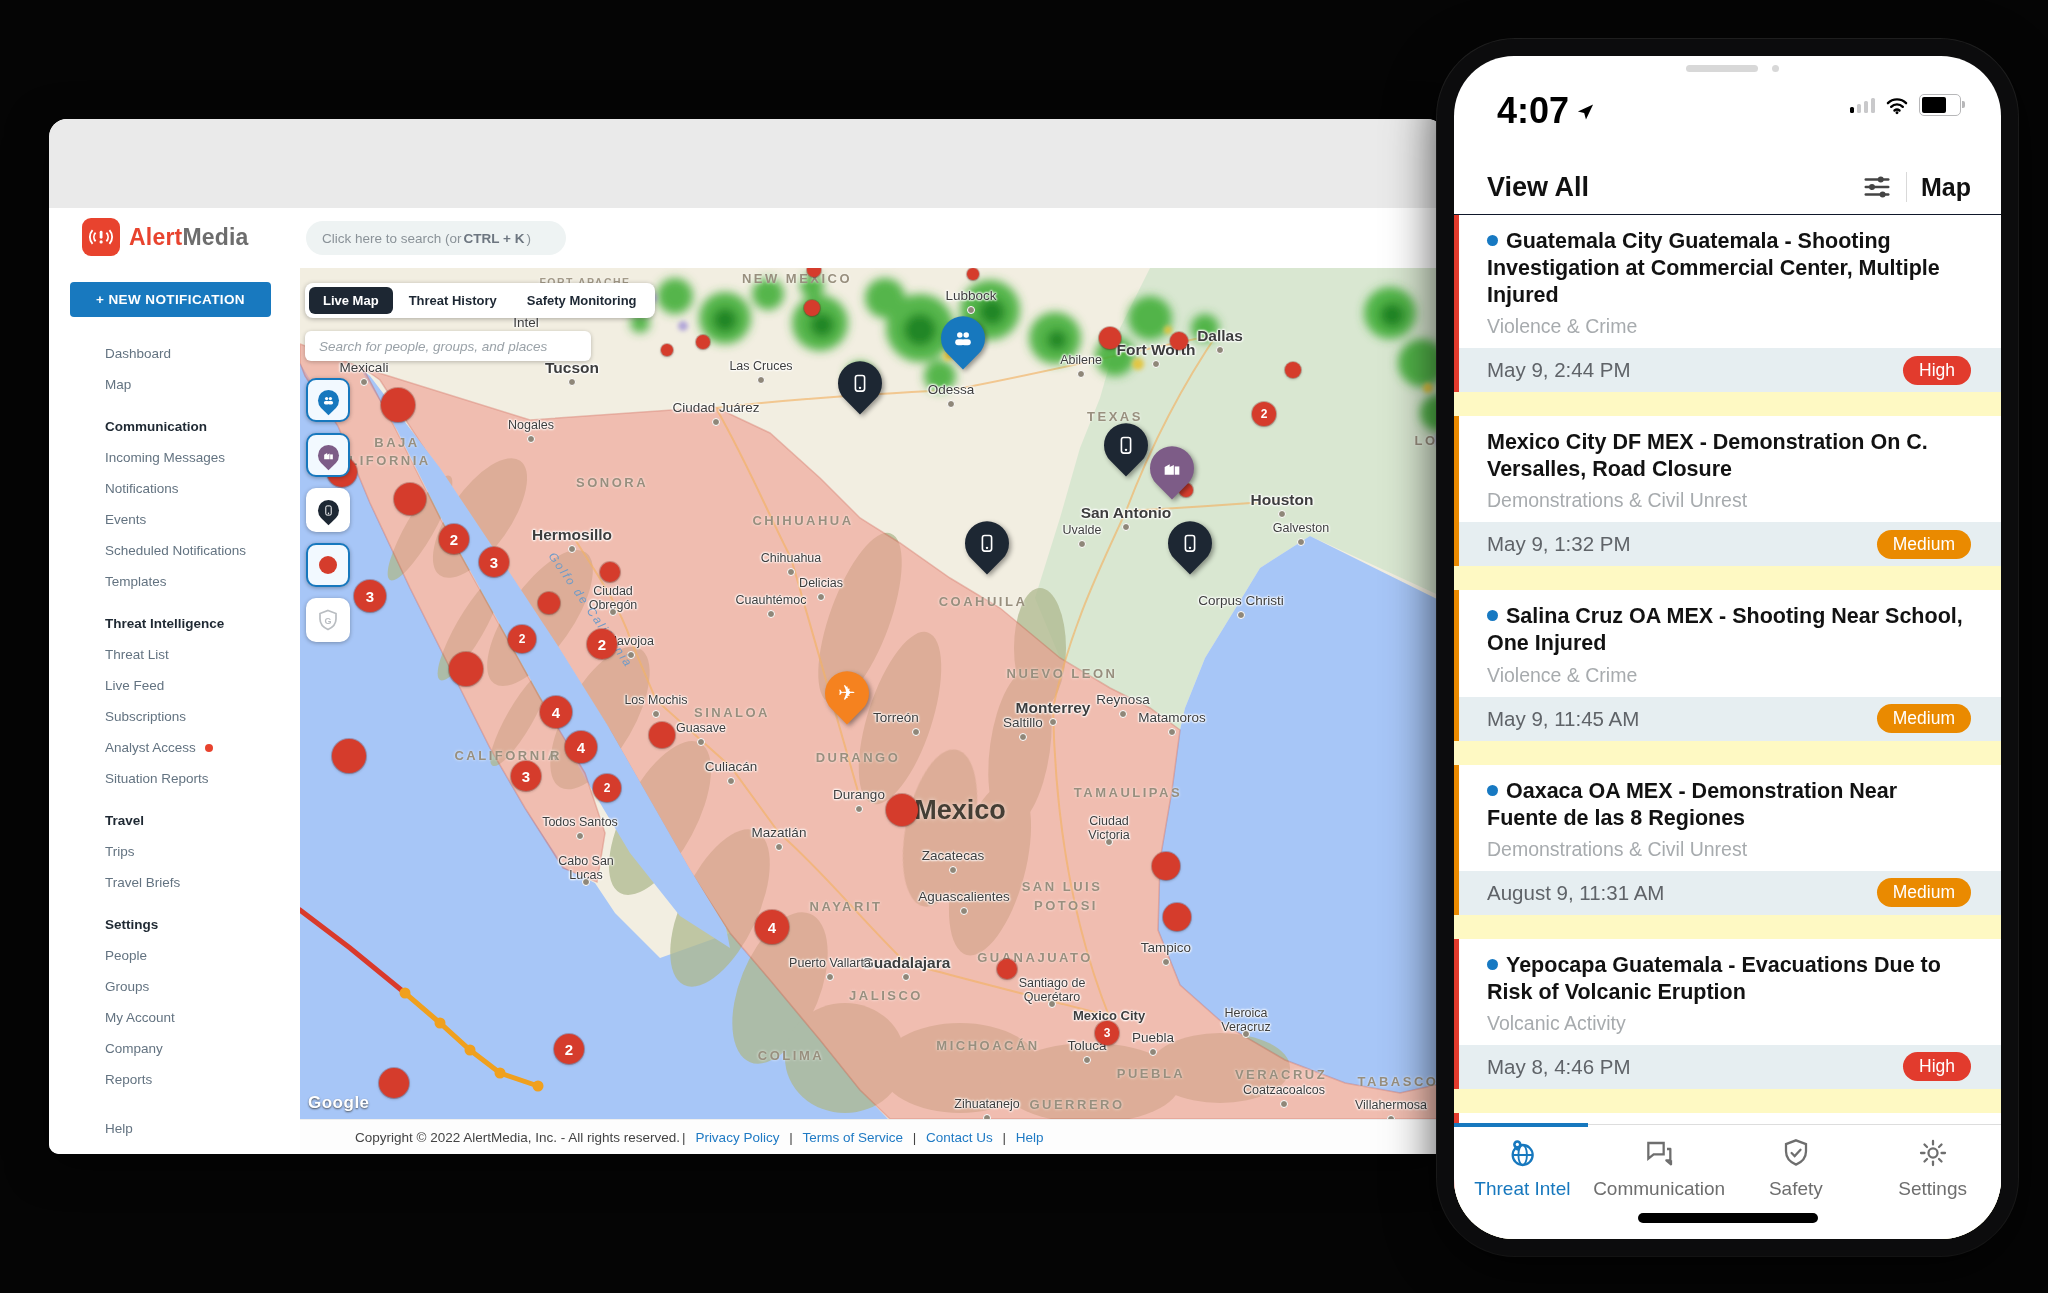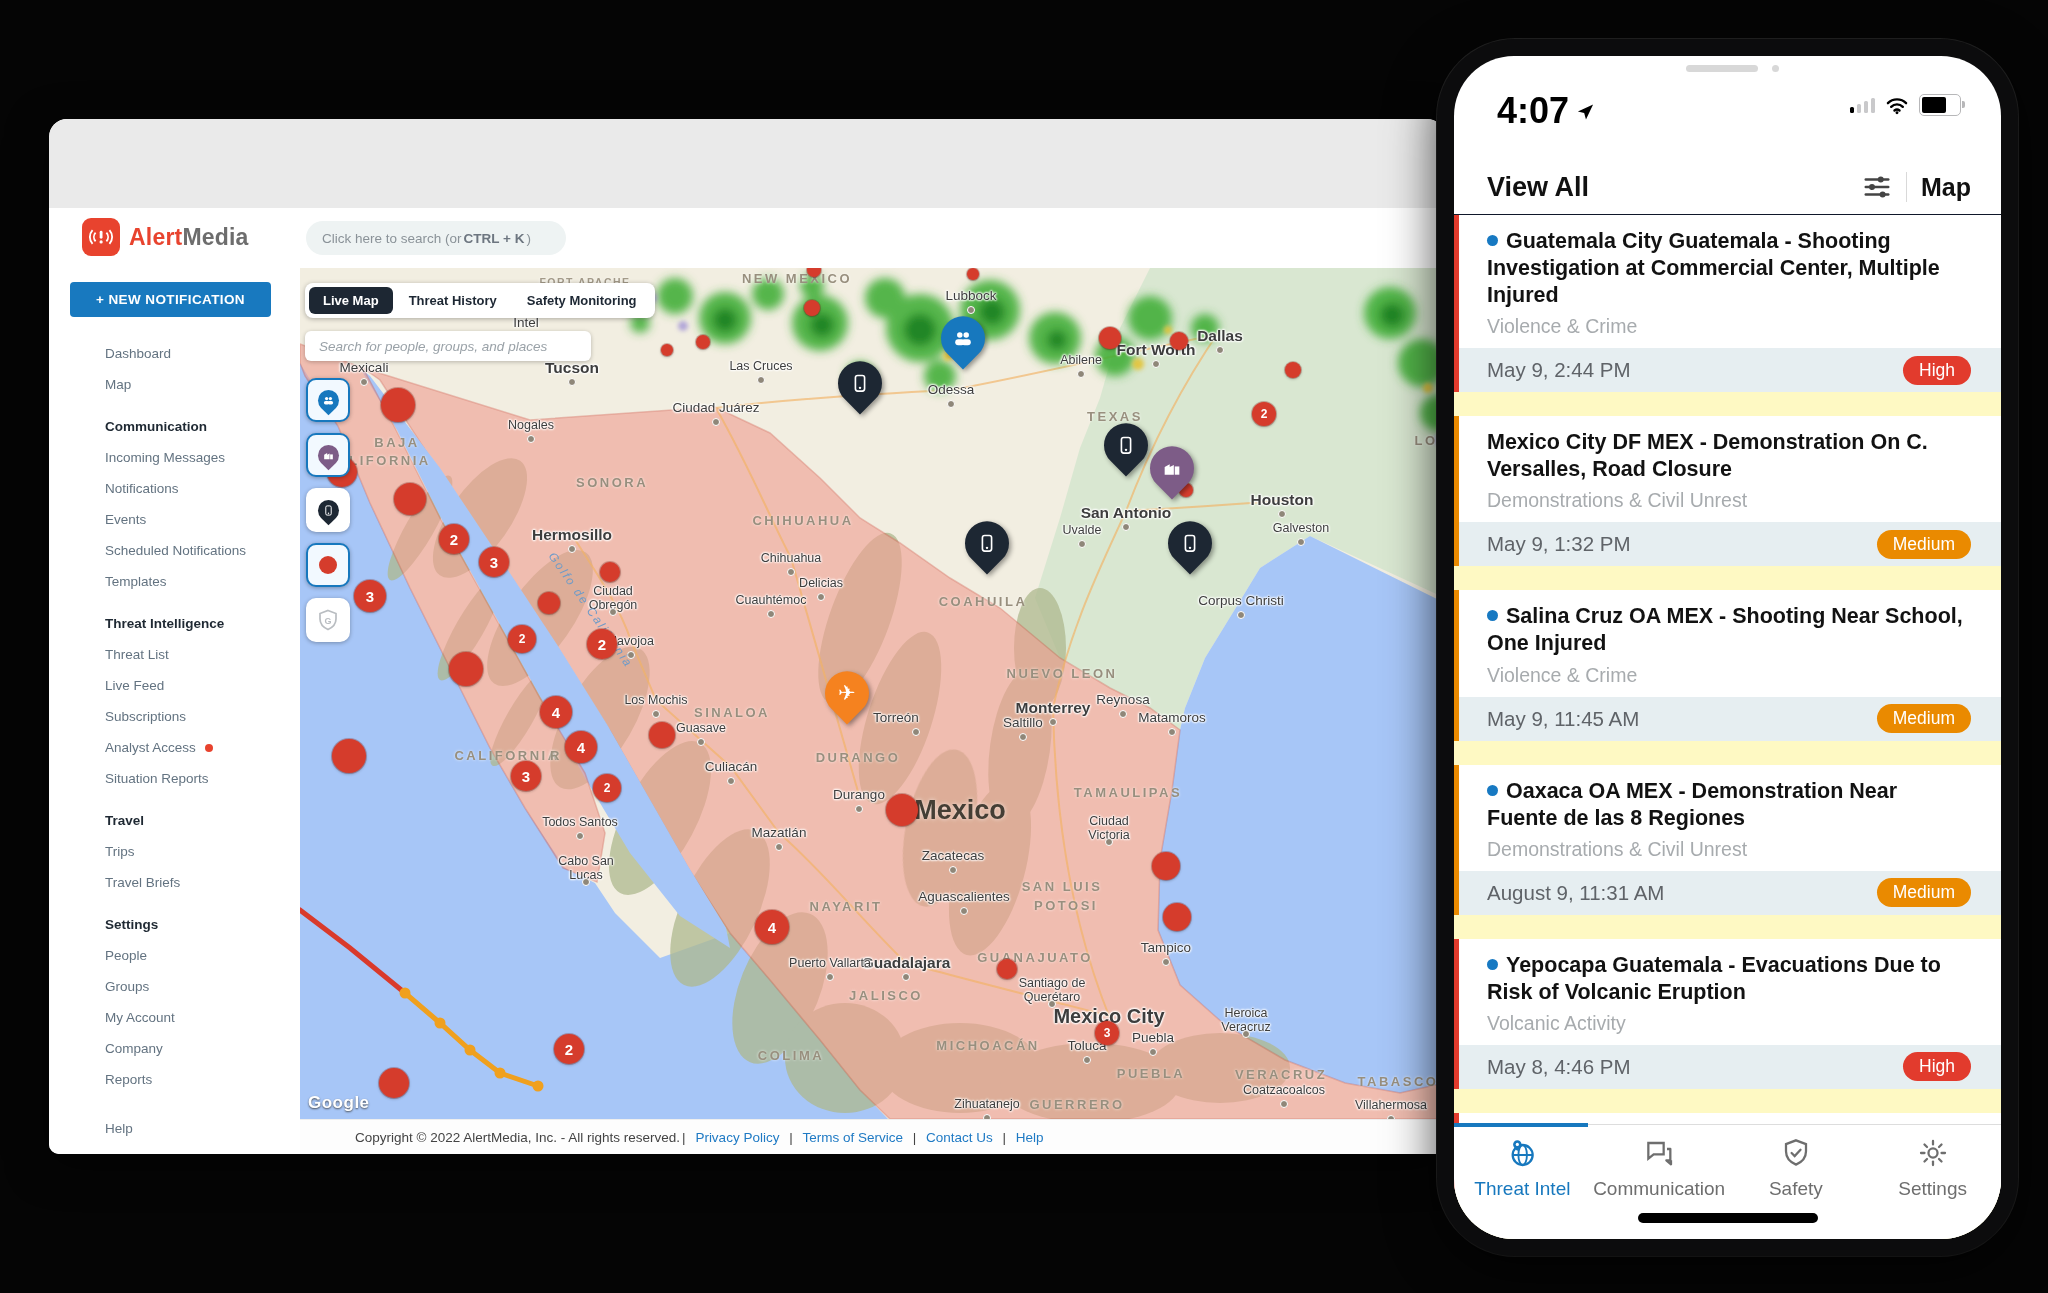--- a/index.html
+++ b/index.html
@@ -37,7 +37,7 @@
   .state-label.tiny{font-size:10.5px;letter-spacing:1.5px;color:#a39a89;}
   .city-label{color:#3d3d3d;text-shadow:0 1px 2px #fff,0 -1px 2px #fff,1px 0 2px #fff,-1px 0 2px #fff;line-height:1.15;}
   .city-sm{font-size:12.5px;} .city-md{font-size:13.5px;} .city-lg{font-size:15.5px;font-weight:600;}
-  .city-xl{font-size:20px;font-weight:bold;}
+  .city-xl{font-size:13px;font-weight:bold;}
   .city-dot{position:absolute;width:6px;height:6px;border-radius:50%;background:#8f8779;border:1.5px solid #fff;transform:translate(-50%,-50%);}
   .country-label{position:absolute;transform:translate(-50%,-50%);font-size:27px;font-weight:bold;color:#443e35;text-shadow:0 0 4px rgba(255,255,255,.7);}
   .sea-label{position:absolute;font-size:12px;font-style:italic;color:#6f9bc8;letter-spacing:2px;white-space:nowrap;}

